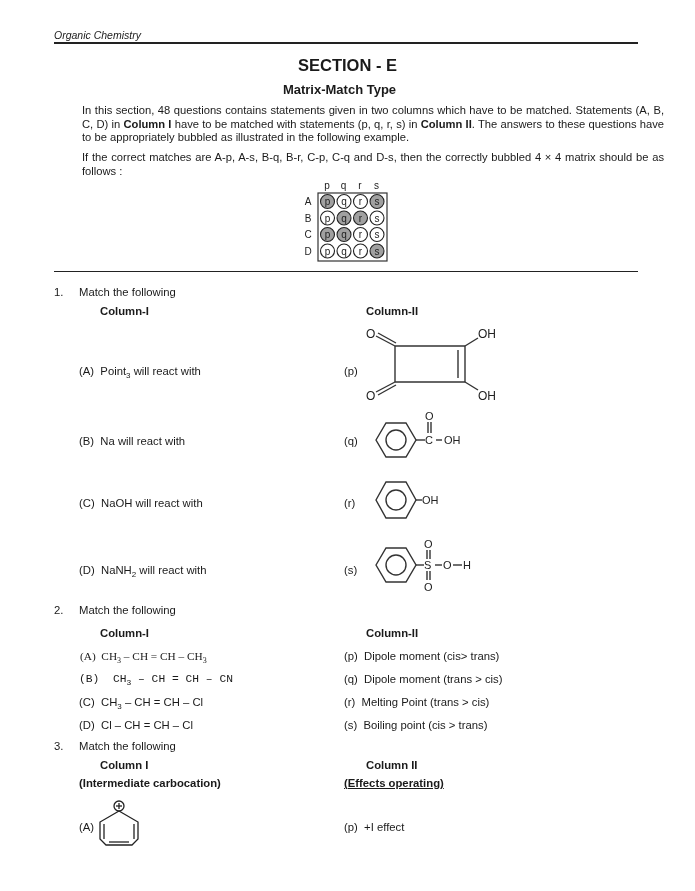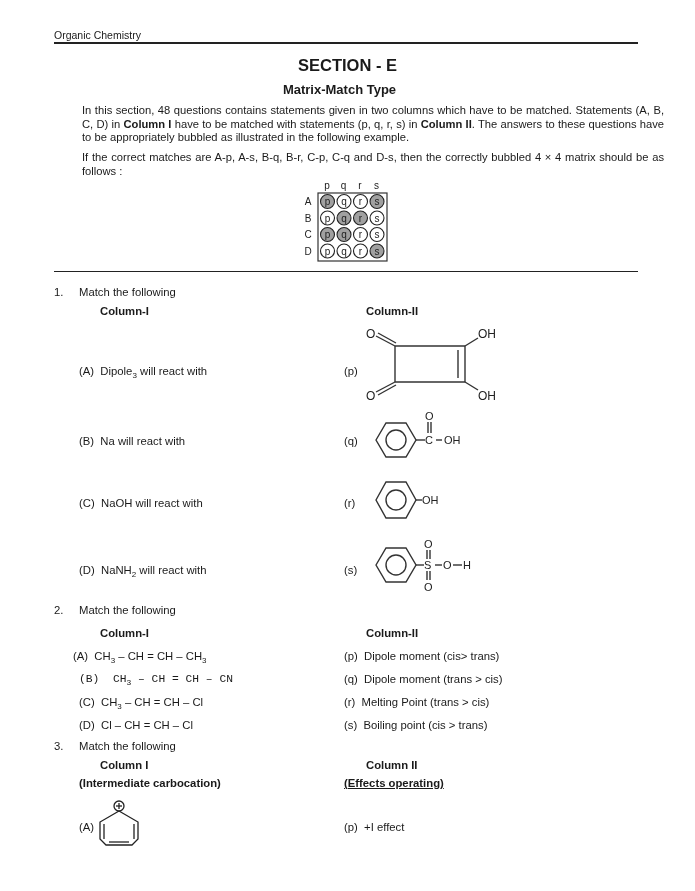--- a/index.html
+++ b/index.html
@@ -6,7 +6,7 @@
   html, body { width: 695px; height: 891px; background: #ffffff; overflow: hidden; }
   body { position: relative; font-family: "Liberation Sans", sans-serif; color: #1a1a1a; font-size: 11.3px; }
   .abs { position: absolute; }
-  .header-title { left: 54px; top: 29px; font-size: 10.5px; }
+  .header-title { left: 54px; top: 29px; font-style: italic; font-size: 10.5px; }
   .header-rule { left: 54px; top: 42px; width: 584px; height: 2px; background: #222; }
   .section-title { left: 0; width: 695px; top: 56px; text-align: center; font-weight: bold; font-size: 16.5px; }
   .subtitle { left: 0; width: 679px; top: 82px; text-align: center; font-weight: bold; font-size: 13px; }

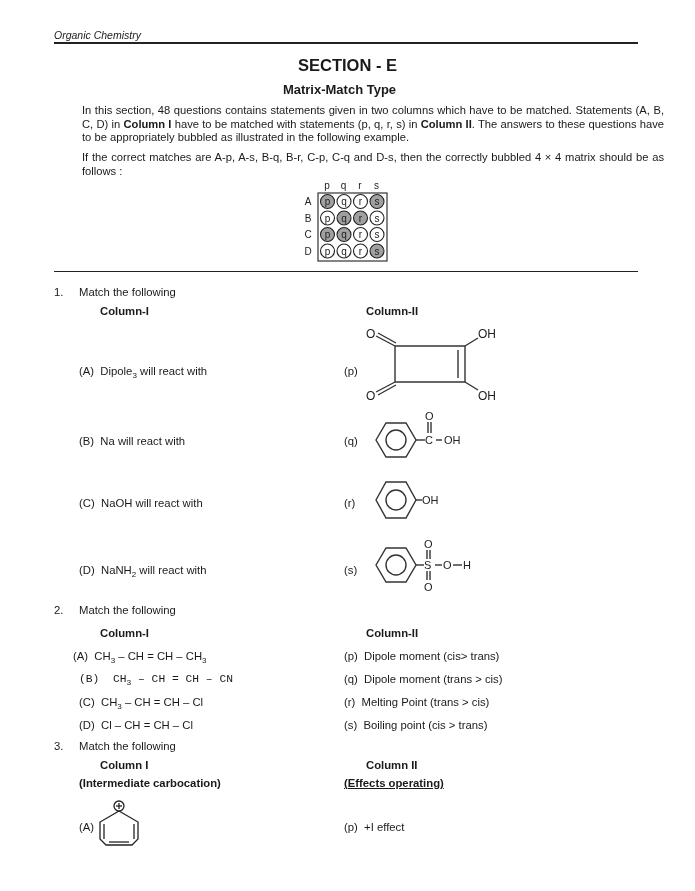--- a/index.html
+++ b/index.html
@@ -88,7 +88,7 @@
 <div class="abs colhead" style="left:366px; top:305px;">Column-II</div>
 
 <div class="abs item" style="left:79px; top:365px;">
-  <span>(A)</span>&nbsp;&nbsp;<span>Dipole</span><sub>3</sub><span> will react with</span>
+  <span>(A)</span>&nbsp;&nbsp;<span>Point</span><sub>3</sub><span> will react with</span>
 </div>
 <div class="abs item" style="left:79px; top:435px;">
   <span>(B)</span>&nbsp;&nbsp;<span>Na will react with</span>

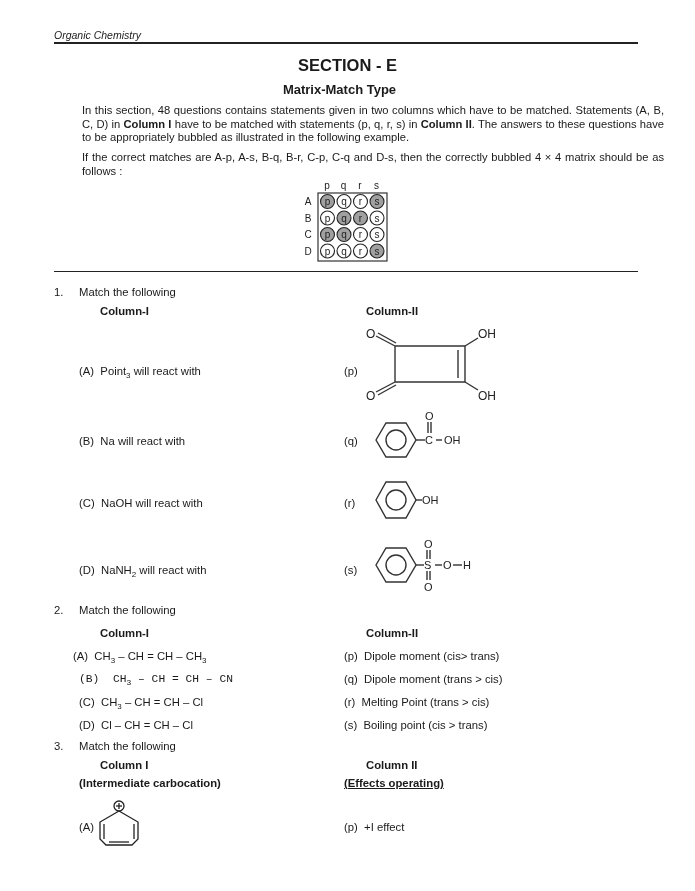--- a/index.html
+++ b/index.html
@@ -171,7 +171,7 @@
 <div class="abs colhead" style="left:100px; top:627px;">Column-I</div>
 <div class="abs colhead" style="left:366px; top:627px;">Column-II</div>
 
-<div class="abs item" style="left:73px; top:650px;">
+<div class="abs item" style="left:80px; top:650px;font-family:Liberation Serif, serif;">
   <span>(A)</span>&nbsp;&nbsp;<span>CH</span><sub>3</sub><span> – CH = CH – CH</span><sub>3</sub>
 </div>
 <div class="abs item" style="left:79px; top:673px;font-family:Liberation Mono, monospace;">

